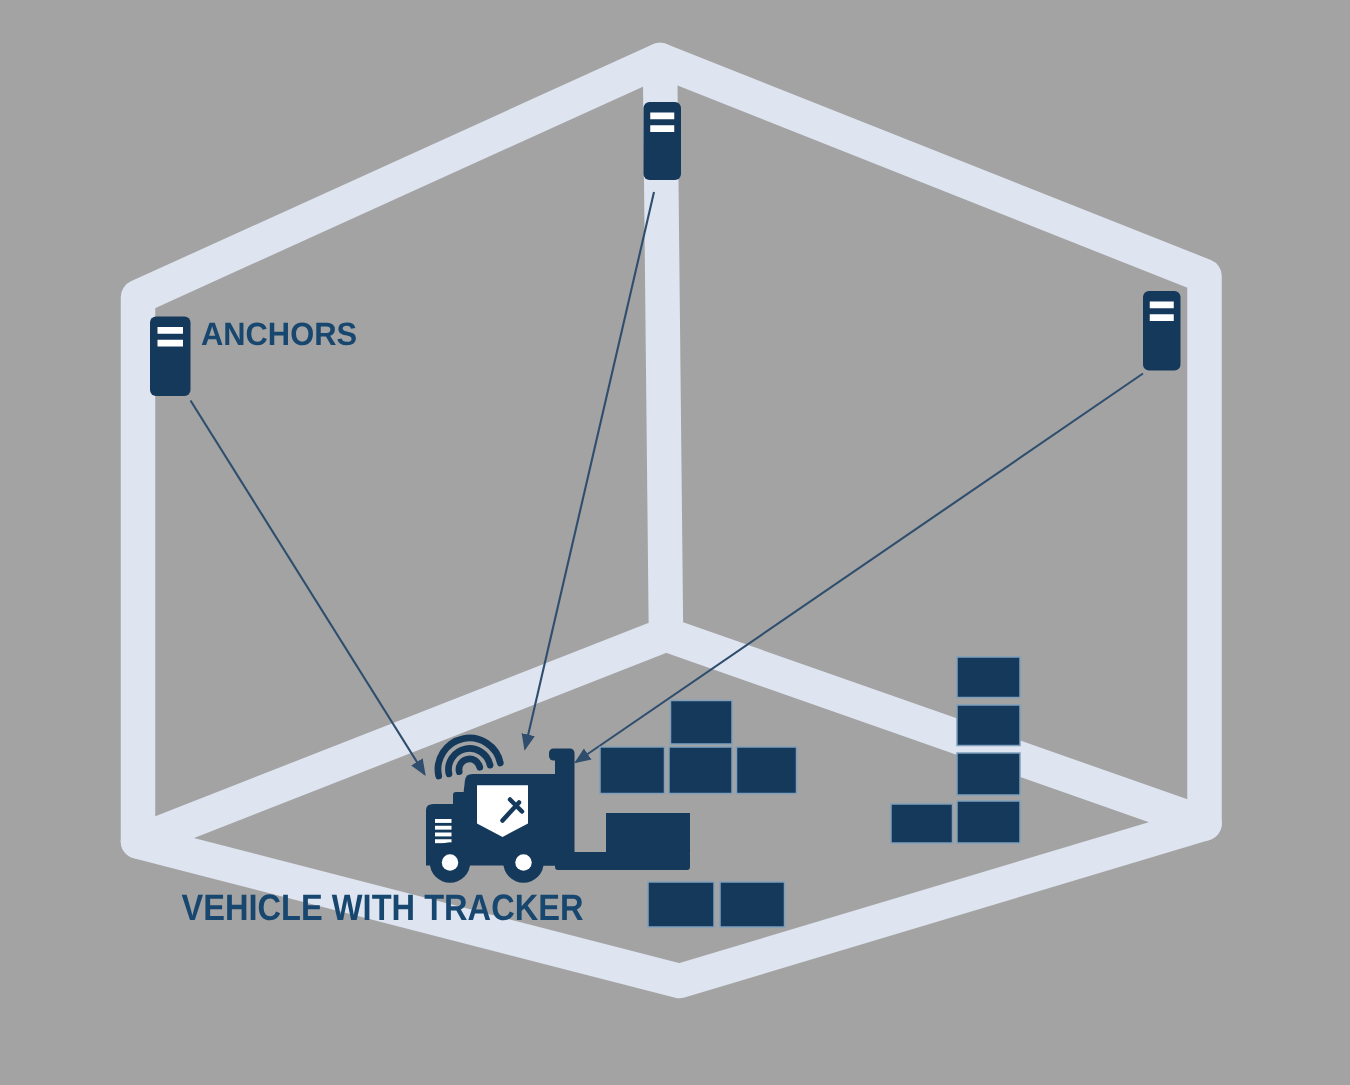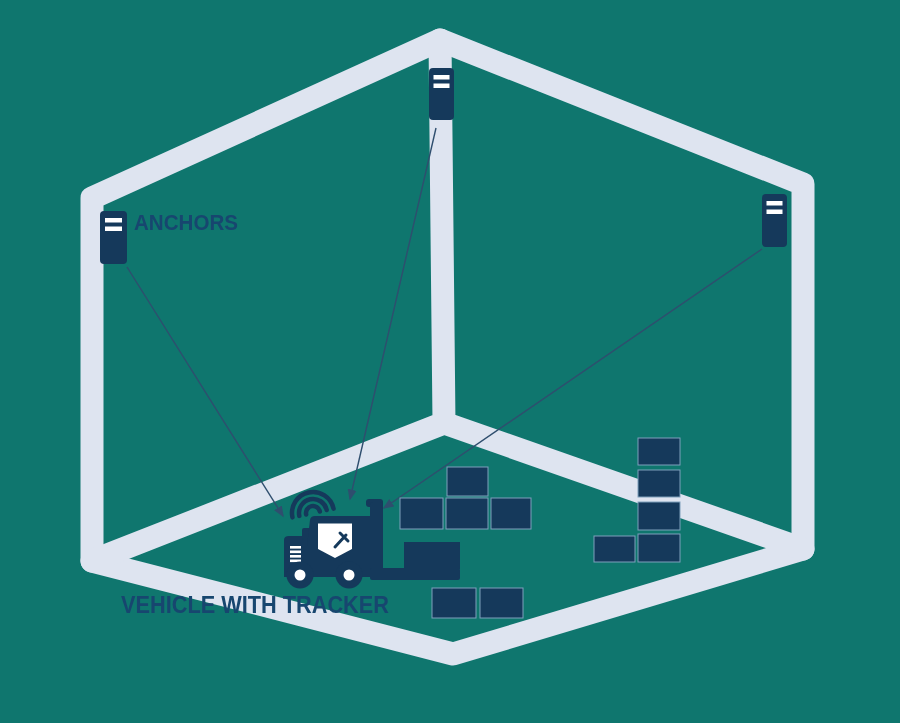--- a/index.html
+++ b/index.html
@@ -11,7 +11,7 @@
     position: relative;
     width: 900px;
     height: 723px;
-    background: #0f766e;
+    background: #a3a3a3;
     overflow: hidden;
     font-family: "Liberation Sans", "DejaVu Sans", sans-serif;
   }

